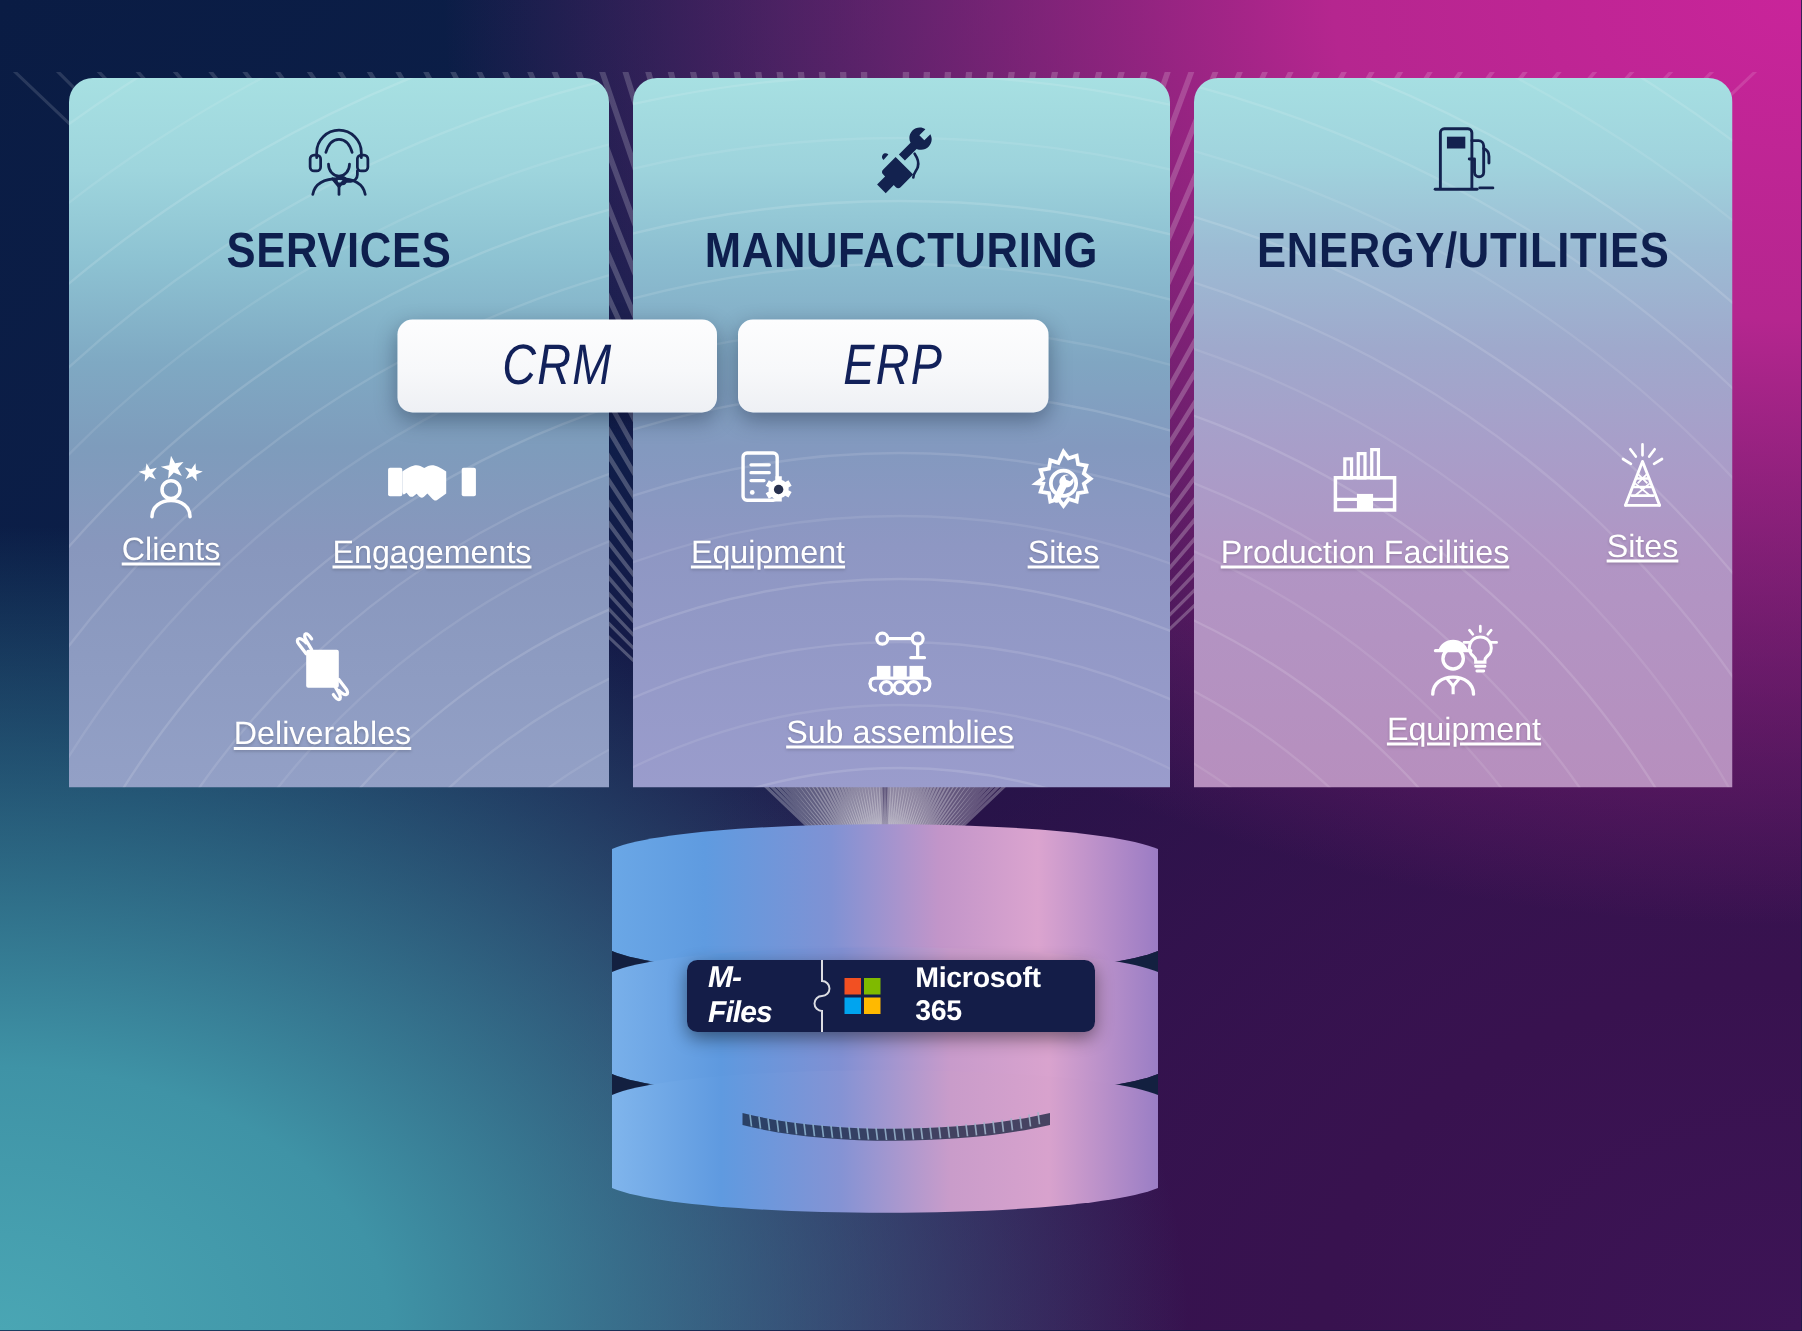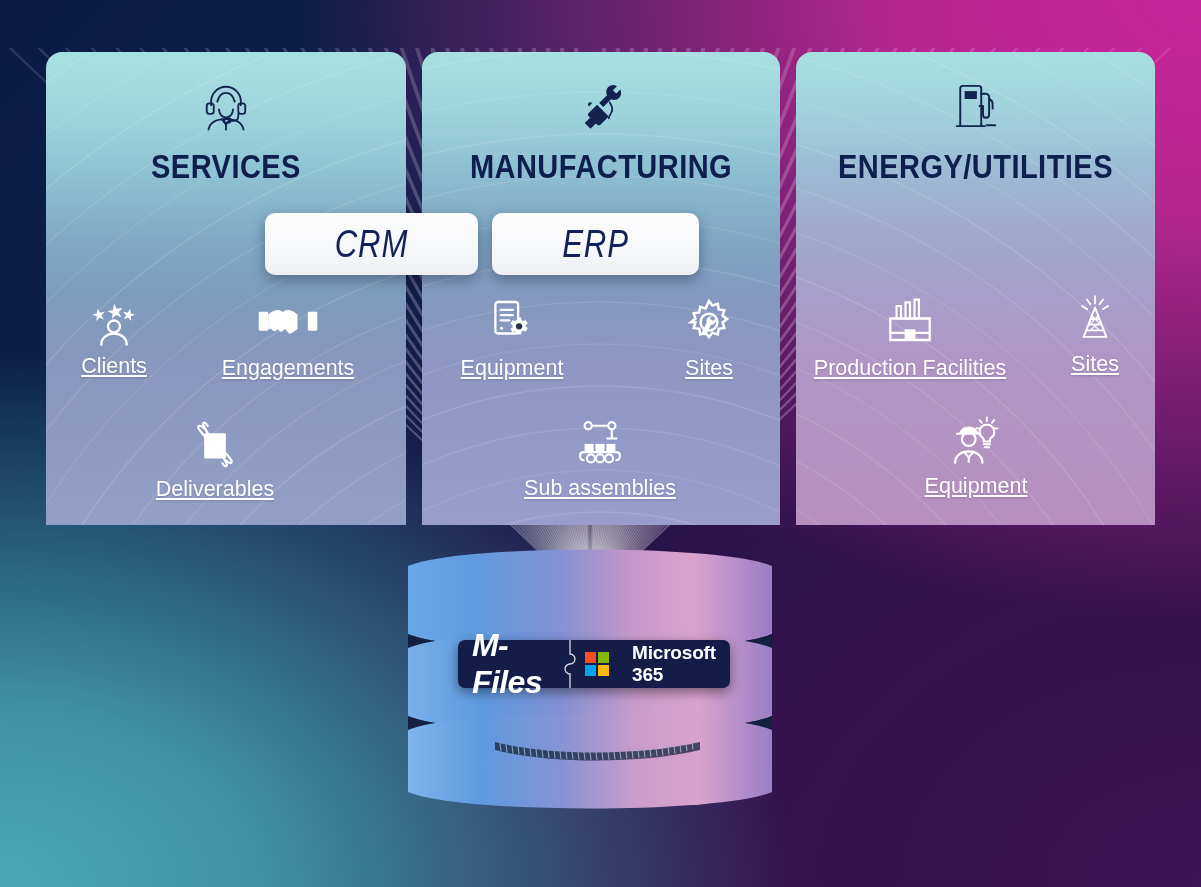--- a/index.html
+++ b/index.html
@@ -94,7 +94,7 @@
   }
   .badge .mf{
     font-family:"Liberation Sans",sans-serif;
-    font-style:italic;font-weight:700;font-size:32px;color:#fff;
+    font-style:italic;font-weight:700;font-size:20px;color:#fff;
     letter-spacing:-0.6px;margin-left:14px;
   }
   .badge .divider{width:16px;height:48px;position:relative;margin:0 2px 0 4px;}

